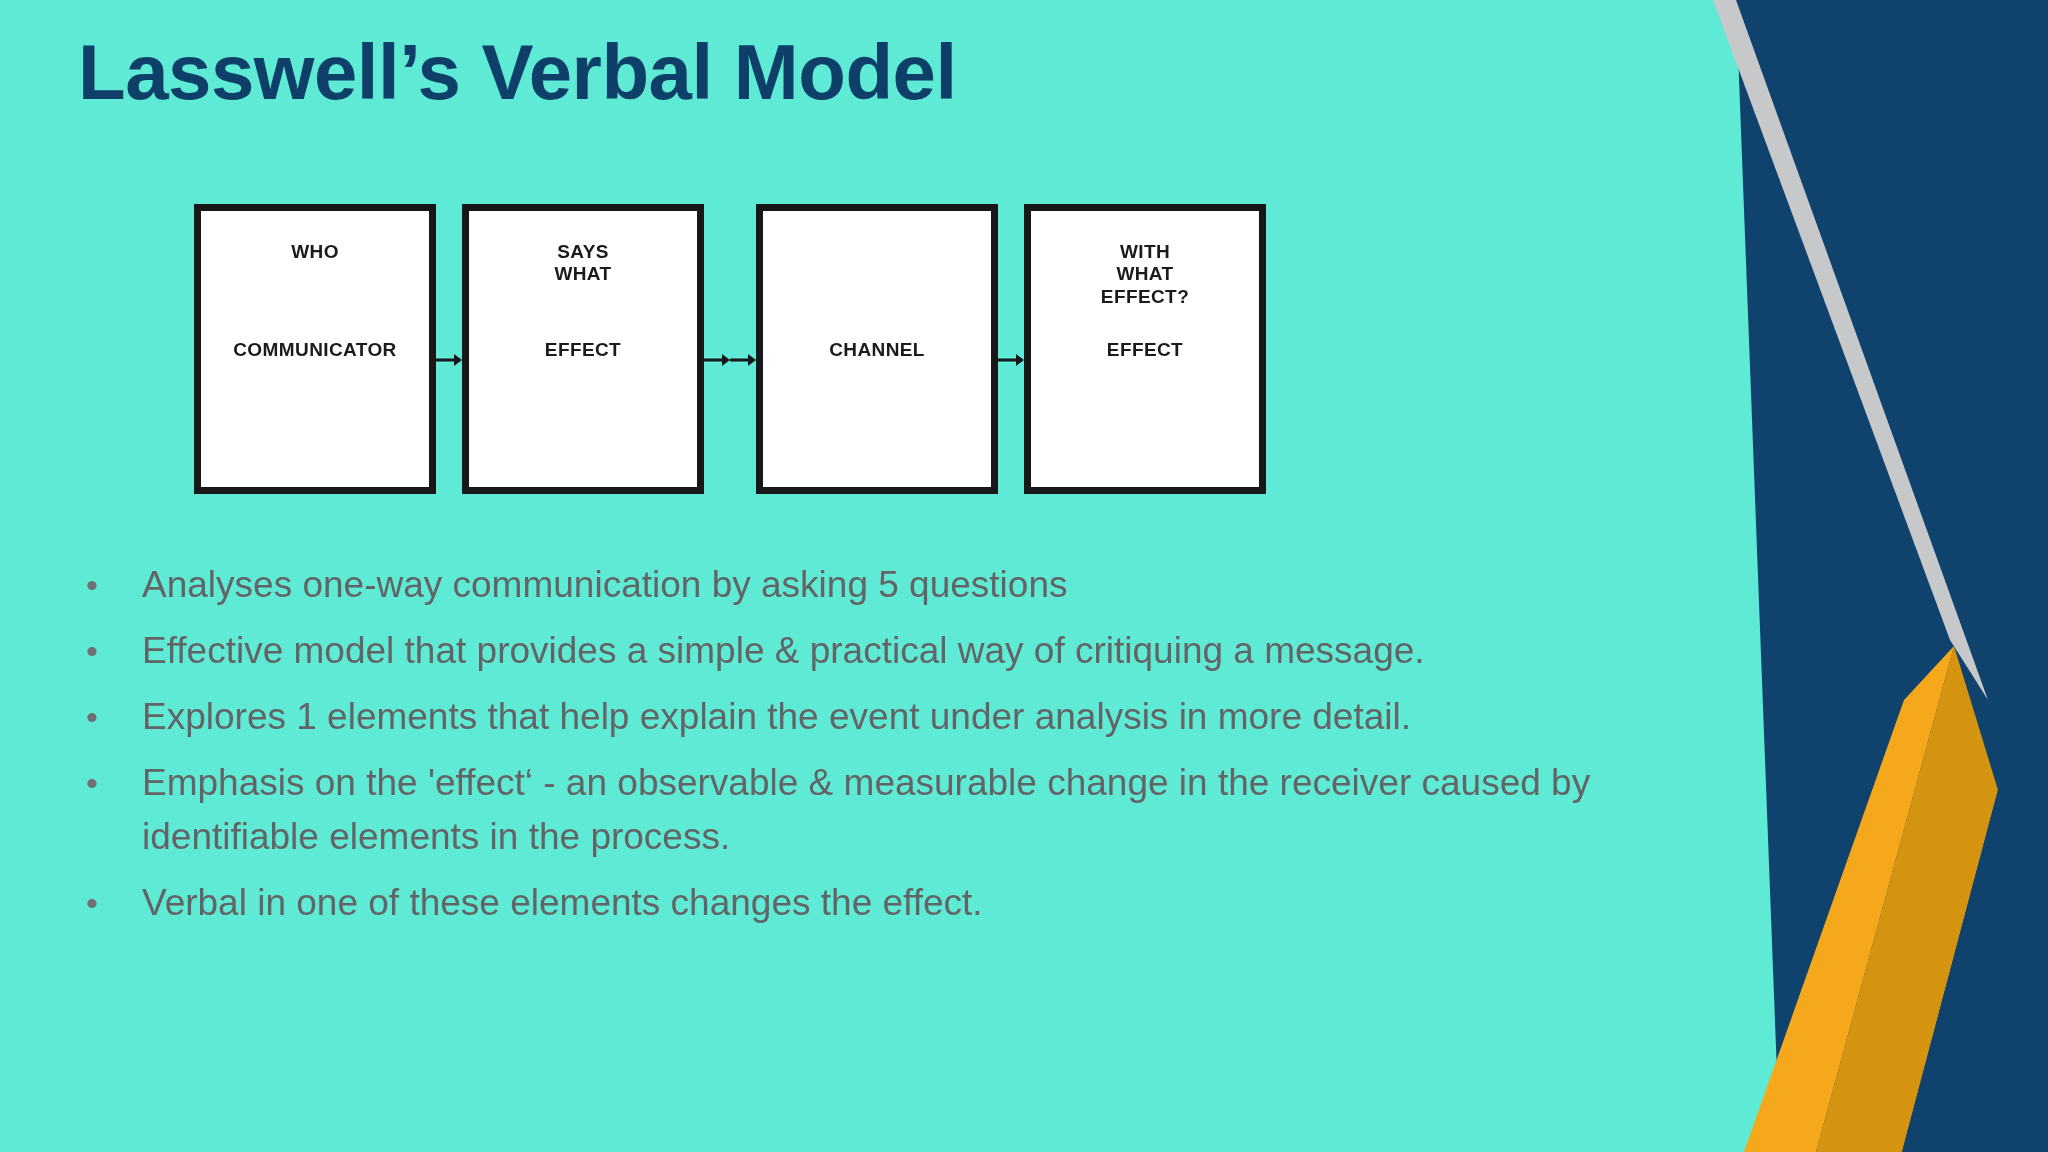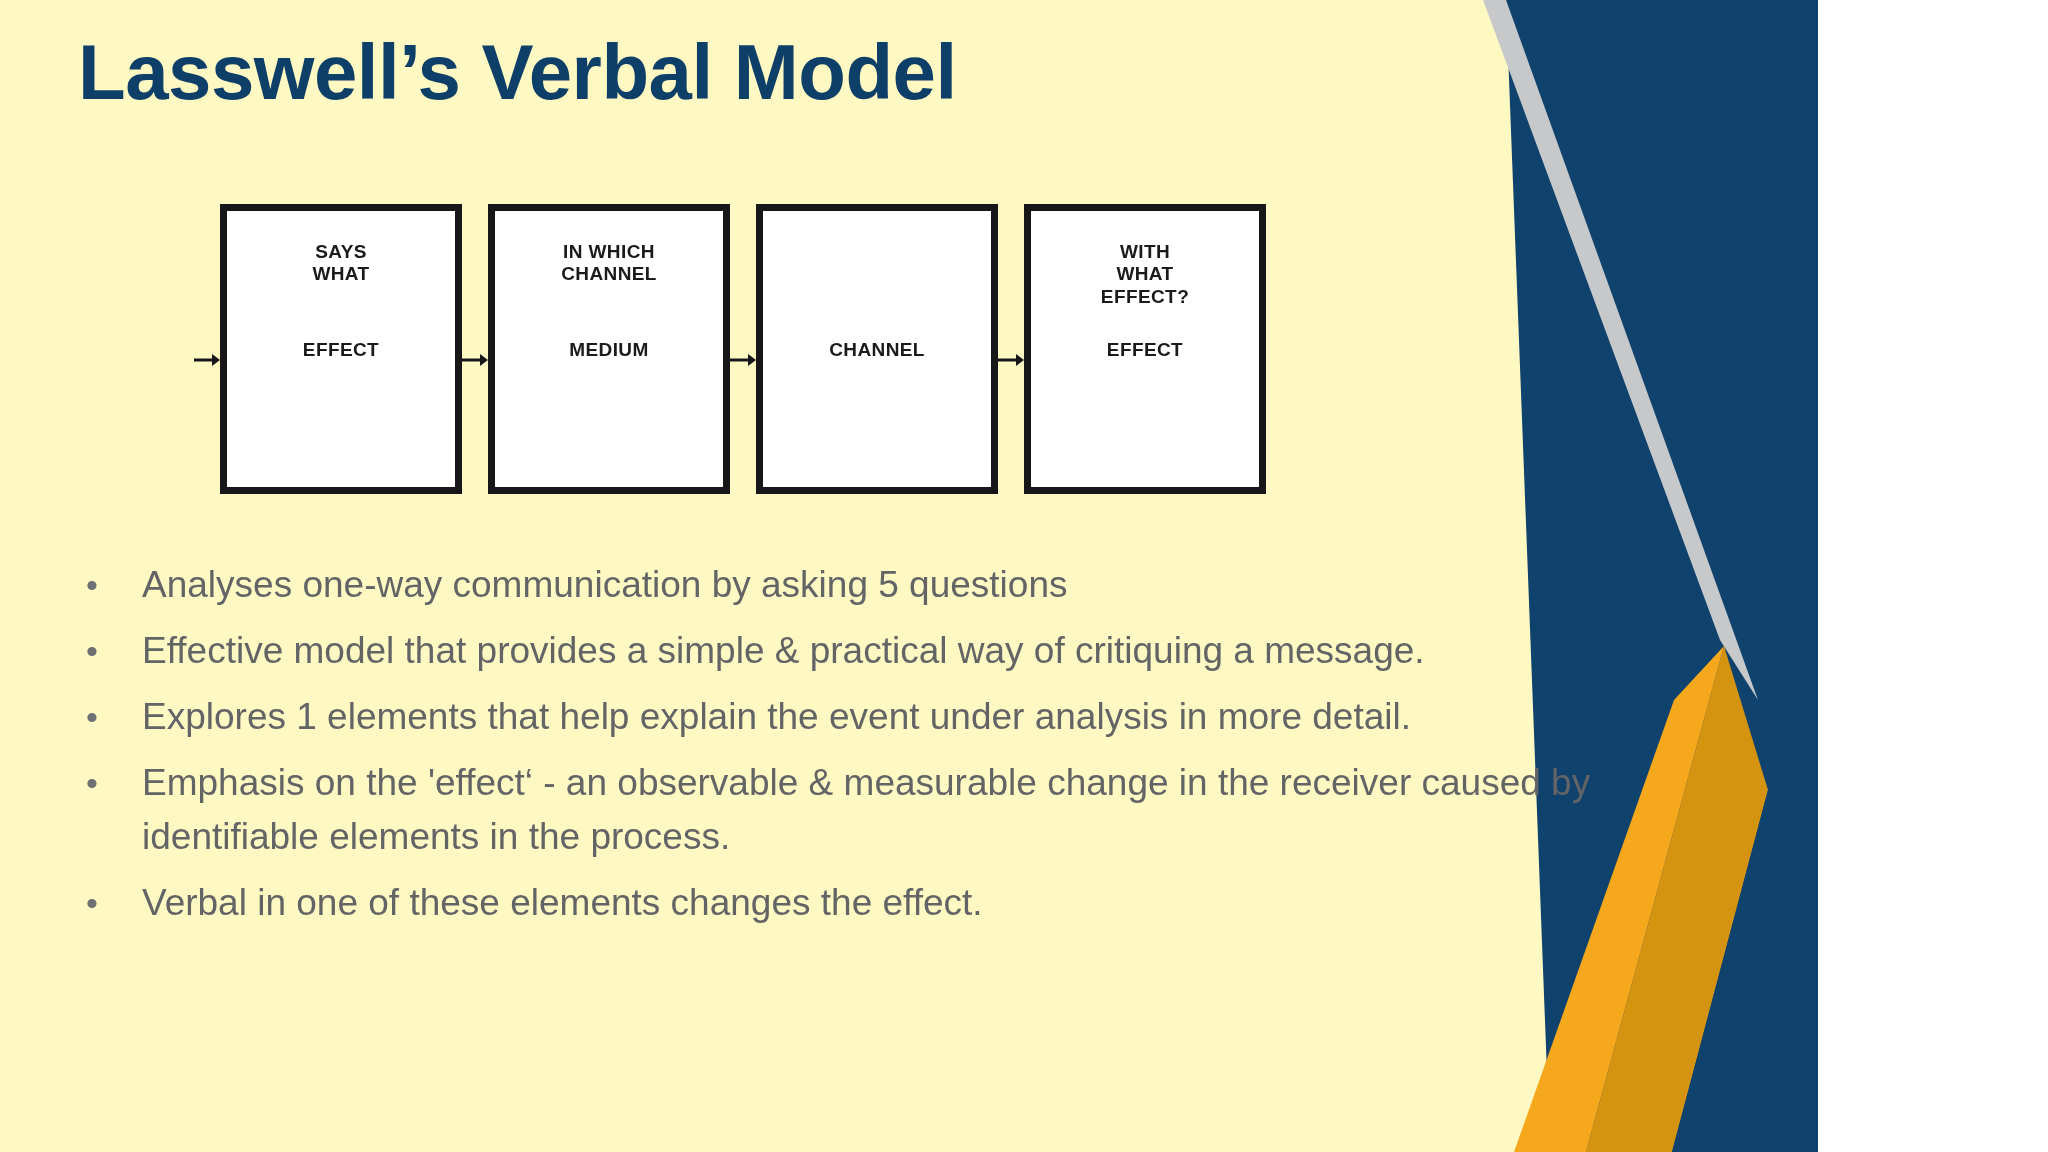--- a/index.html
+++ b/index.html
@@ -16,9 +16,9 @@
 
   #slide {
     position: relative;
-    width: 1818px;
+    width: 2048px;
     height: 1152px;
-    background: #fef9c3;
+    background: #5eead4;
     overflow: hidden;
   }
 

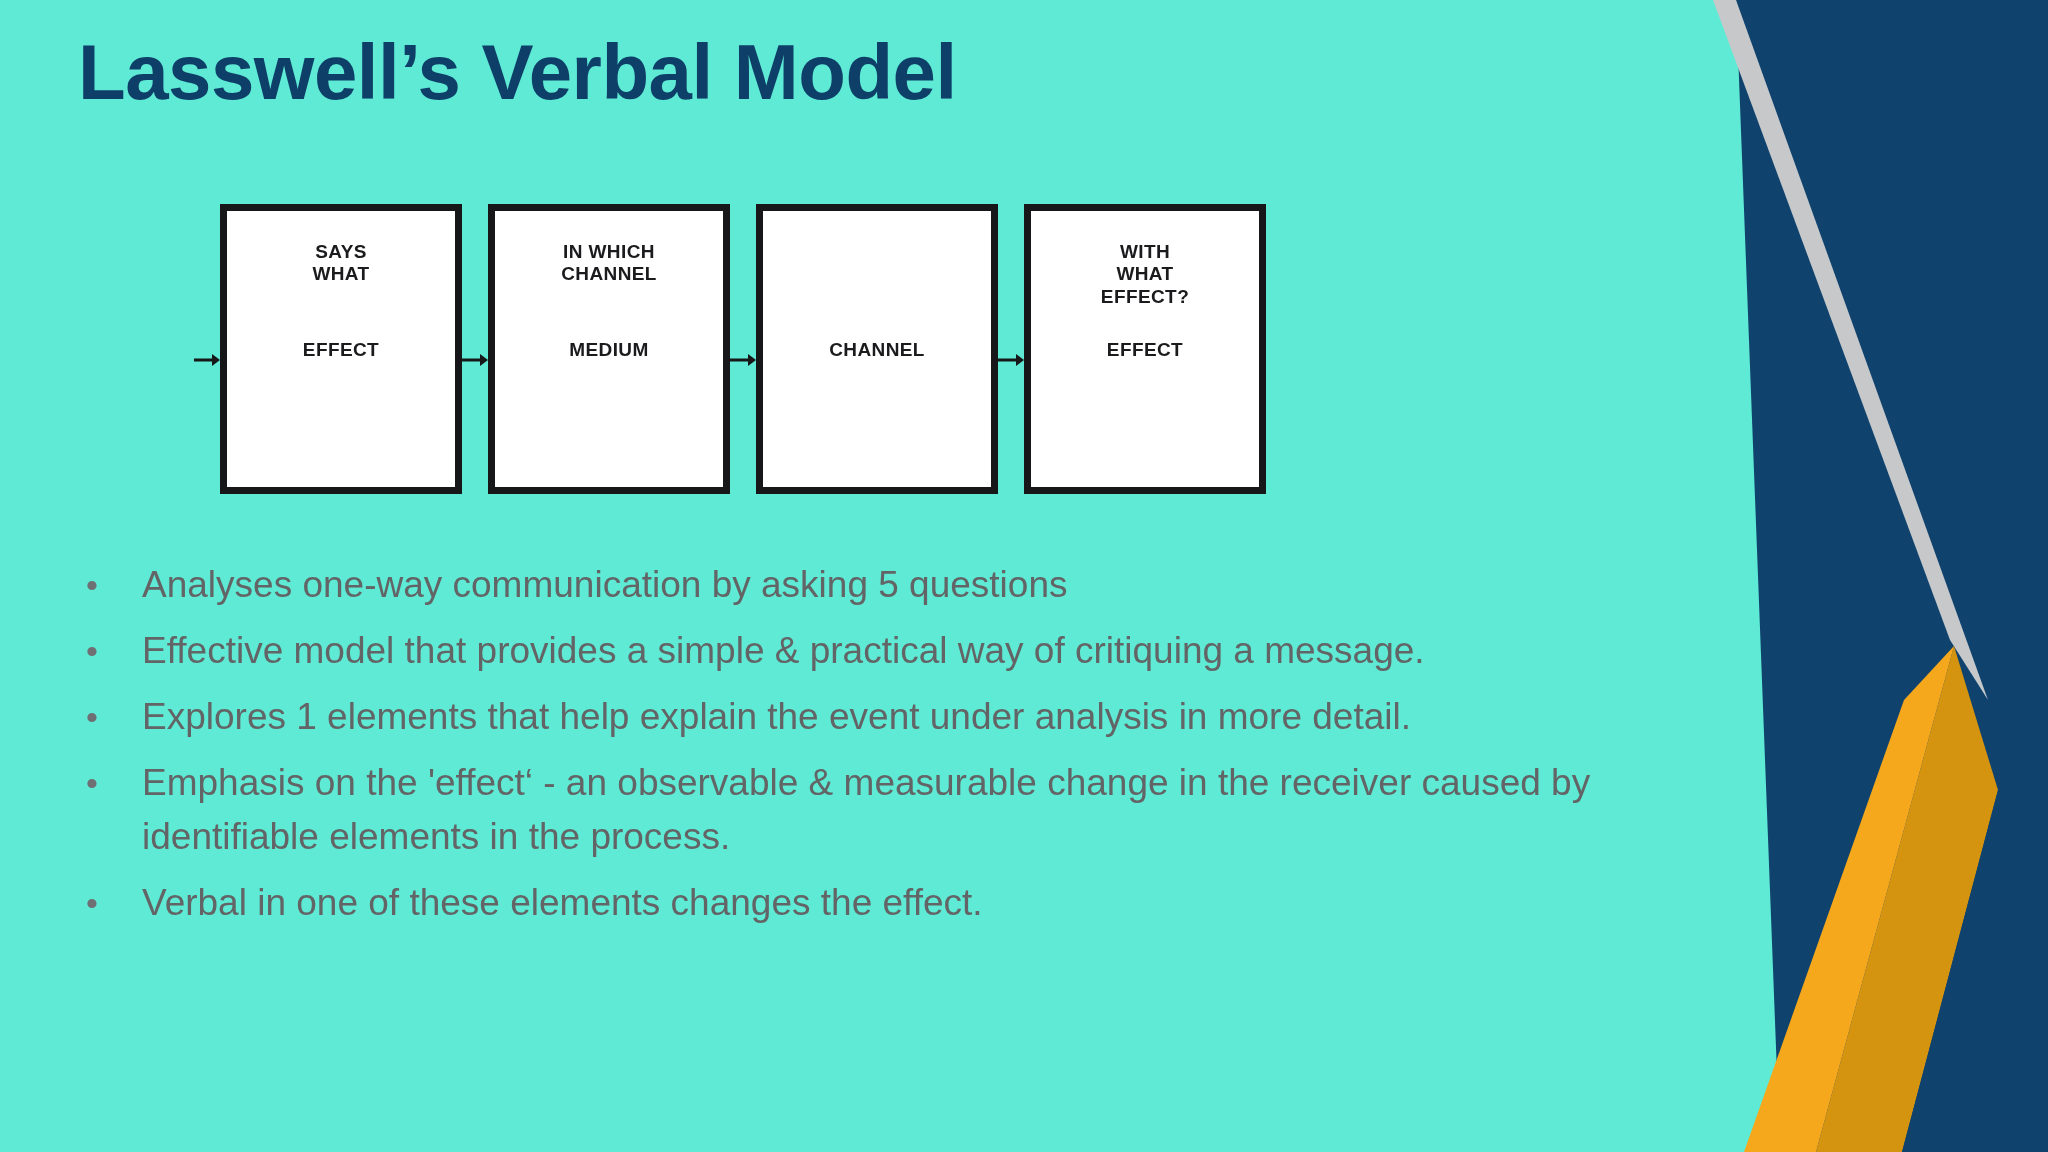--- a/index.html
+++ b/index.html
@@ -152,6 +152,10 @@
 
   <div id="diagram">
 
+    <div class="stage">
+      <div class="stage-q">WHO</div>
+      <div class="stage-a">COMMUNICATOR</div>
+    </div>
 
     <div class="connector">
       <svg width="26" height="16" viewBox="0 0 26 16">

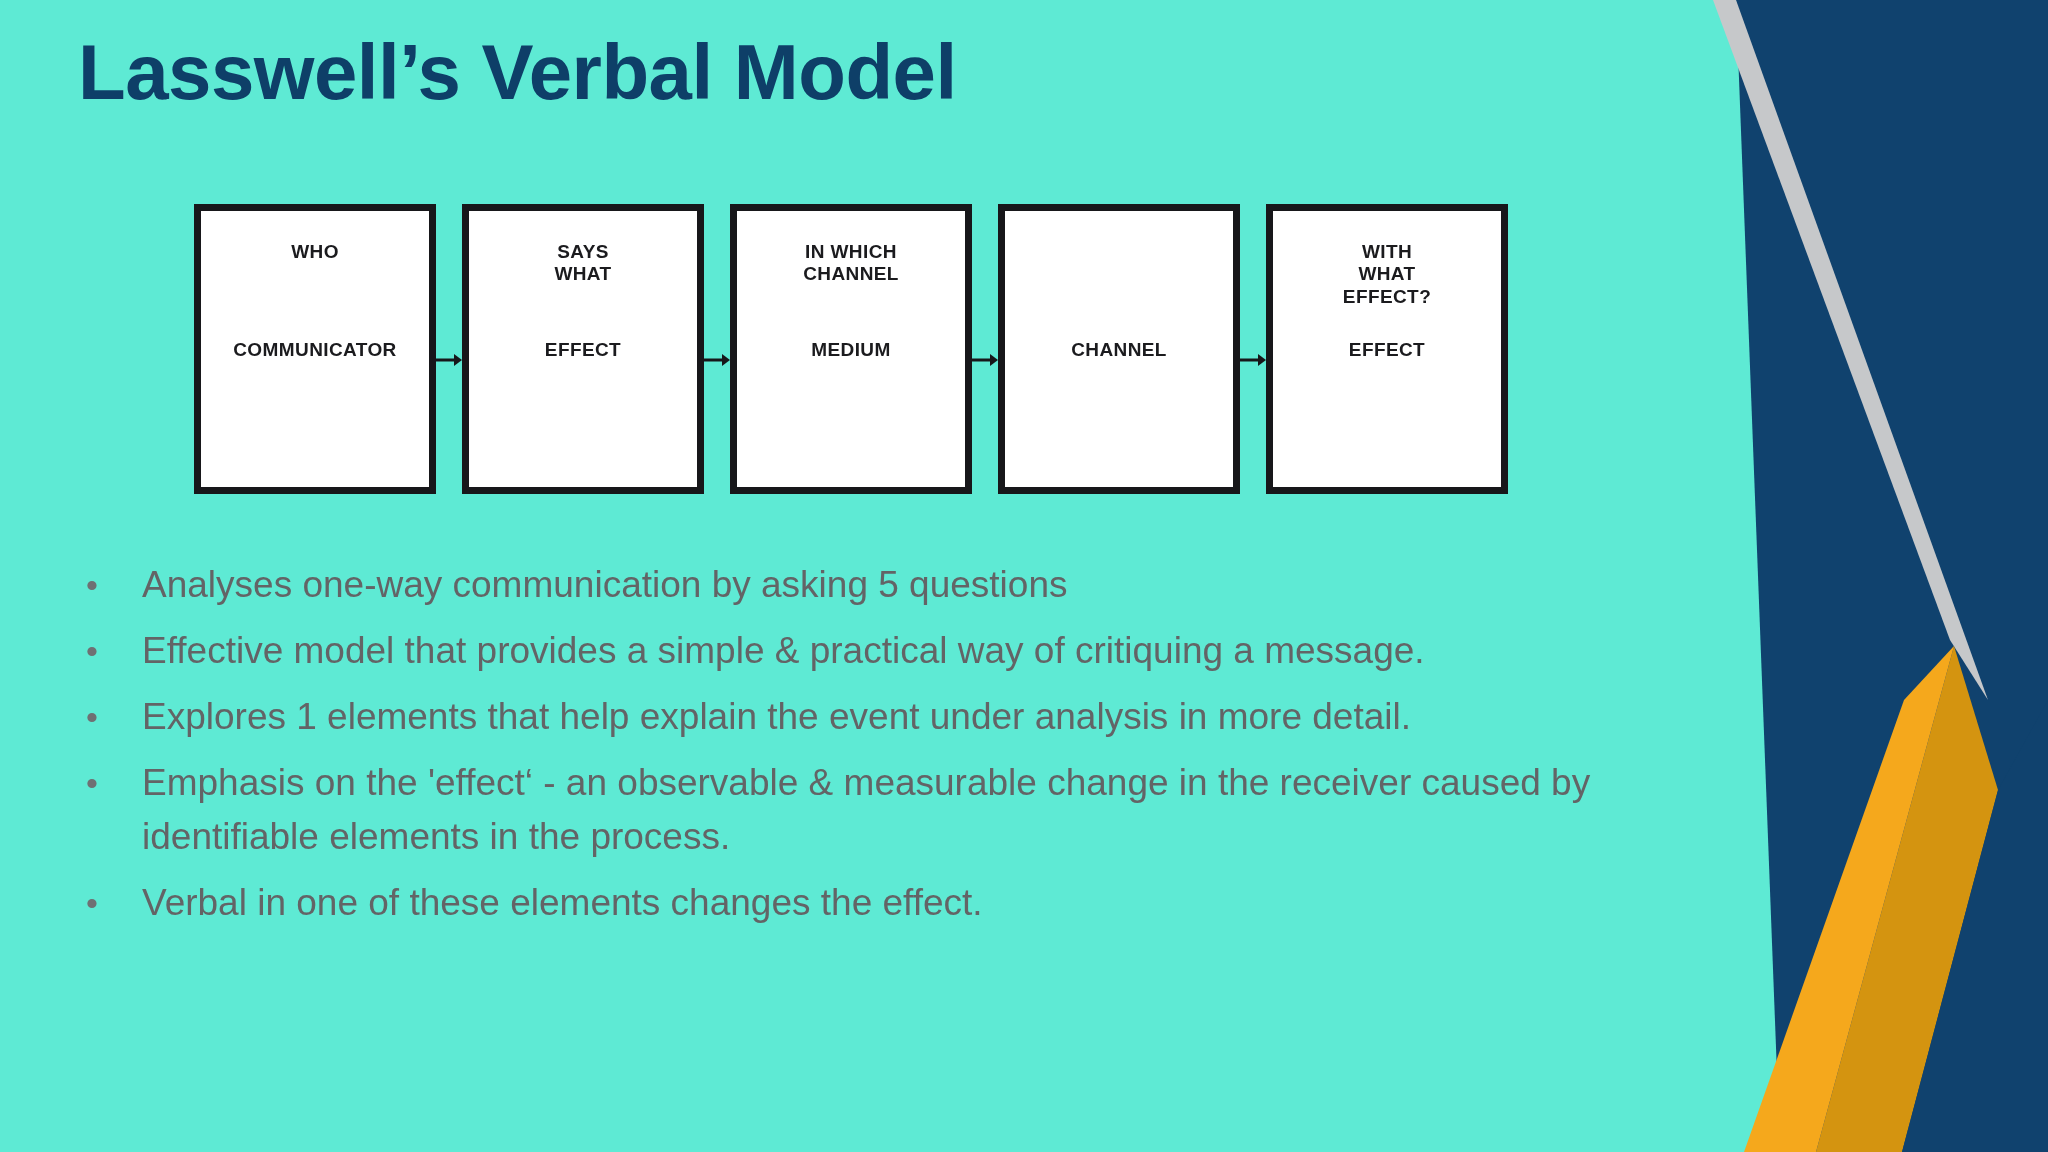--- a/index.html
+++ b/index.html
@@ -176,10 +176,6 @@
       </svg>
     </div>
 
-    <div class="stage">
-      <div class="stage-q">IN WHICH<br>CHANNEL</div>
-      <div class="stage-a">MEDIUM</div>
-    </div>
 
     <div class="connector">
       <svg width="26" height="16" viewBox="0 0 26 16">

